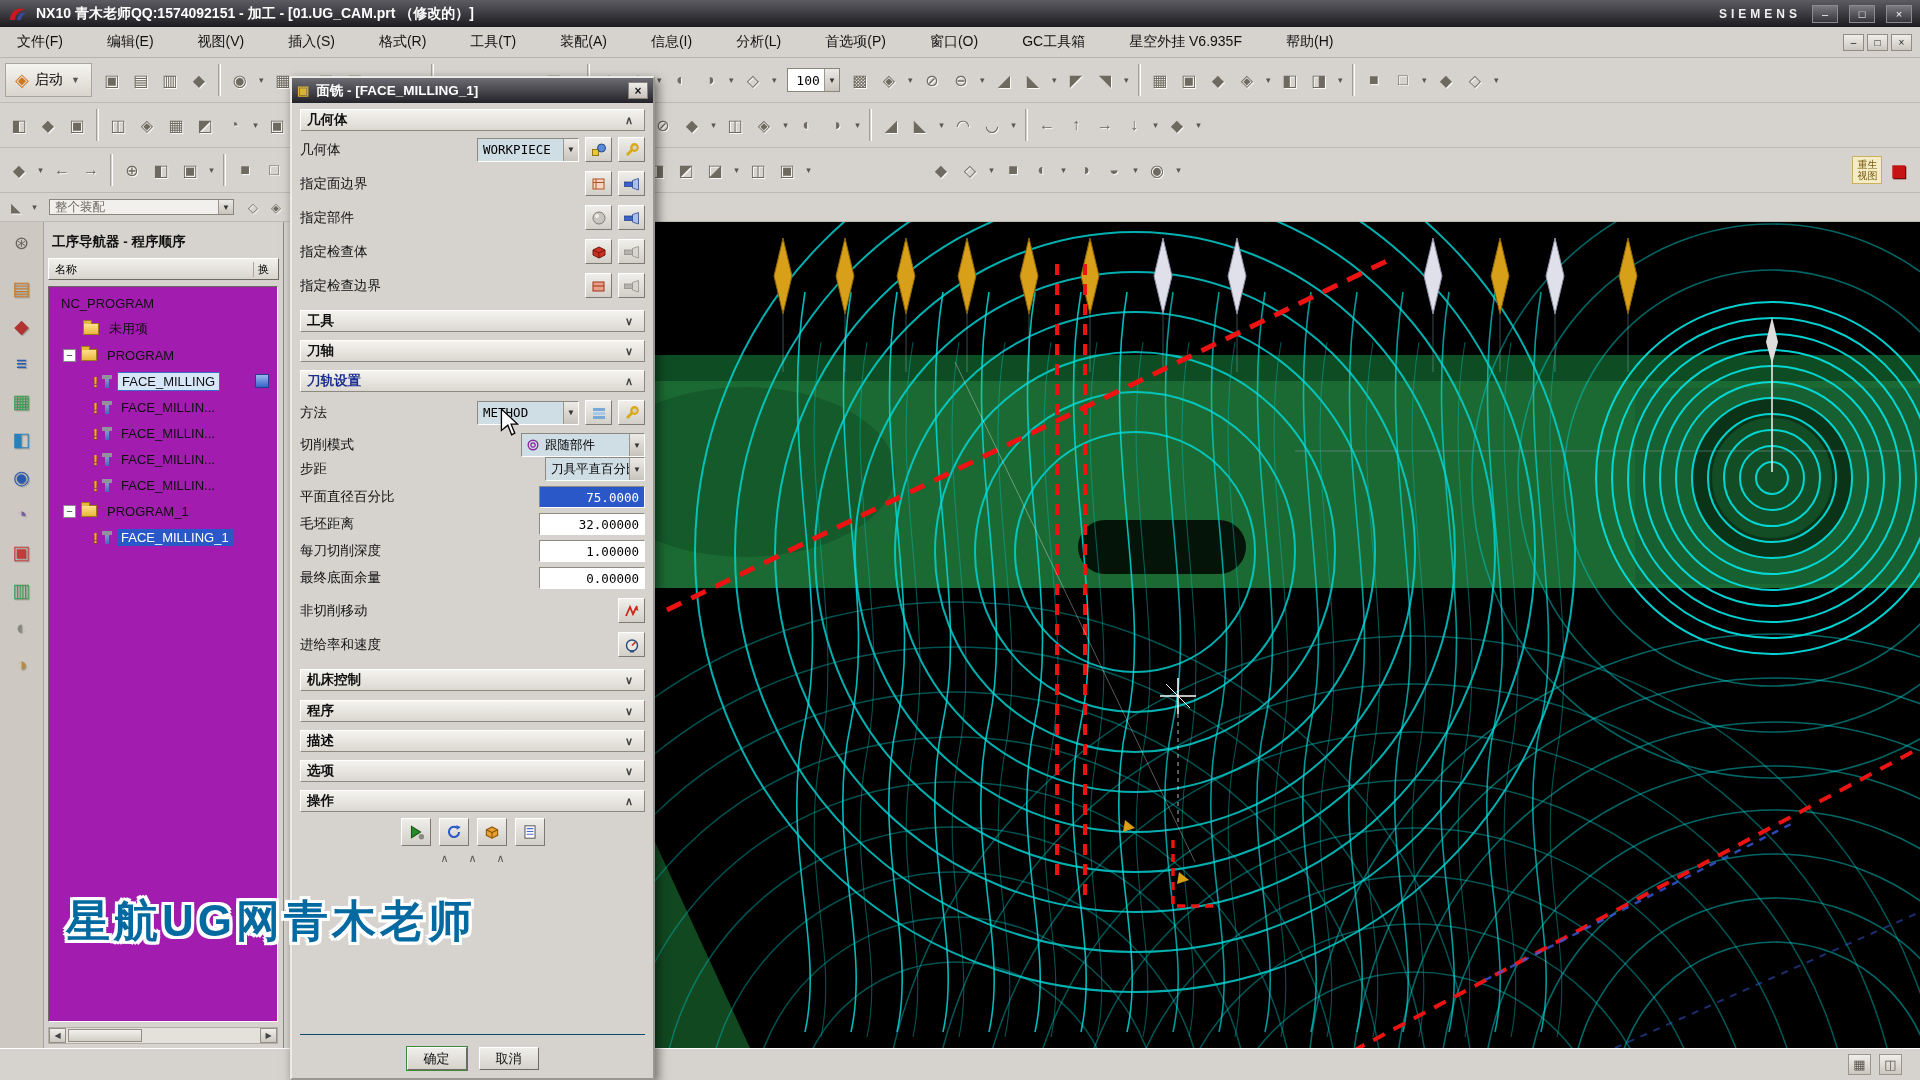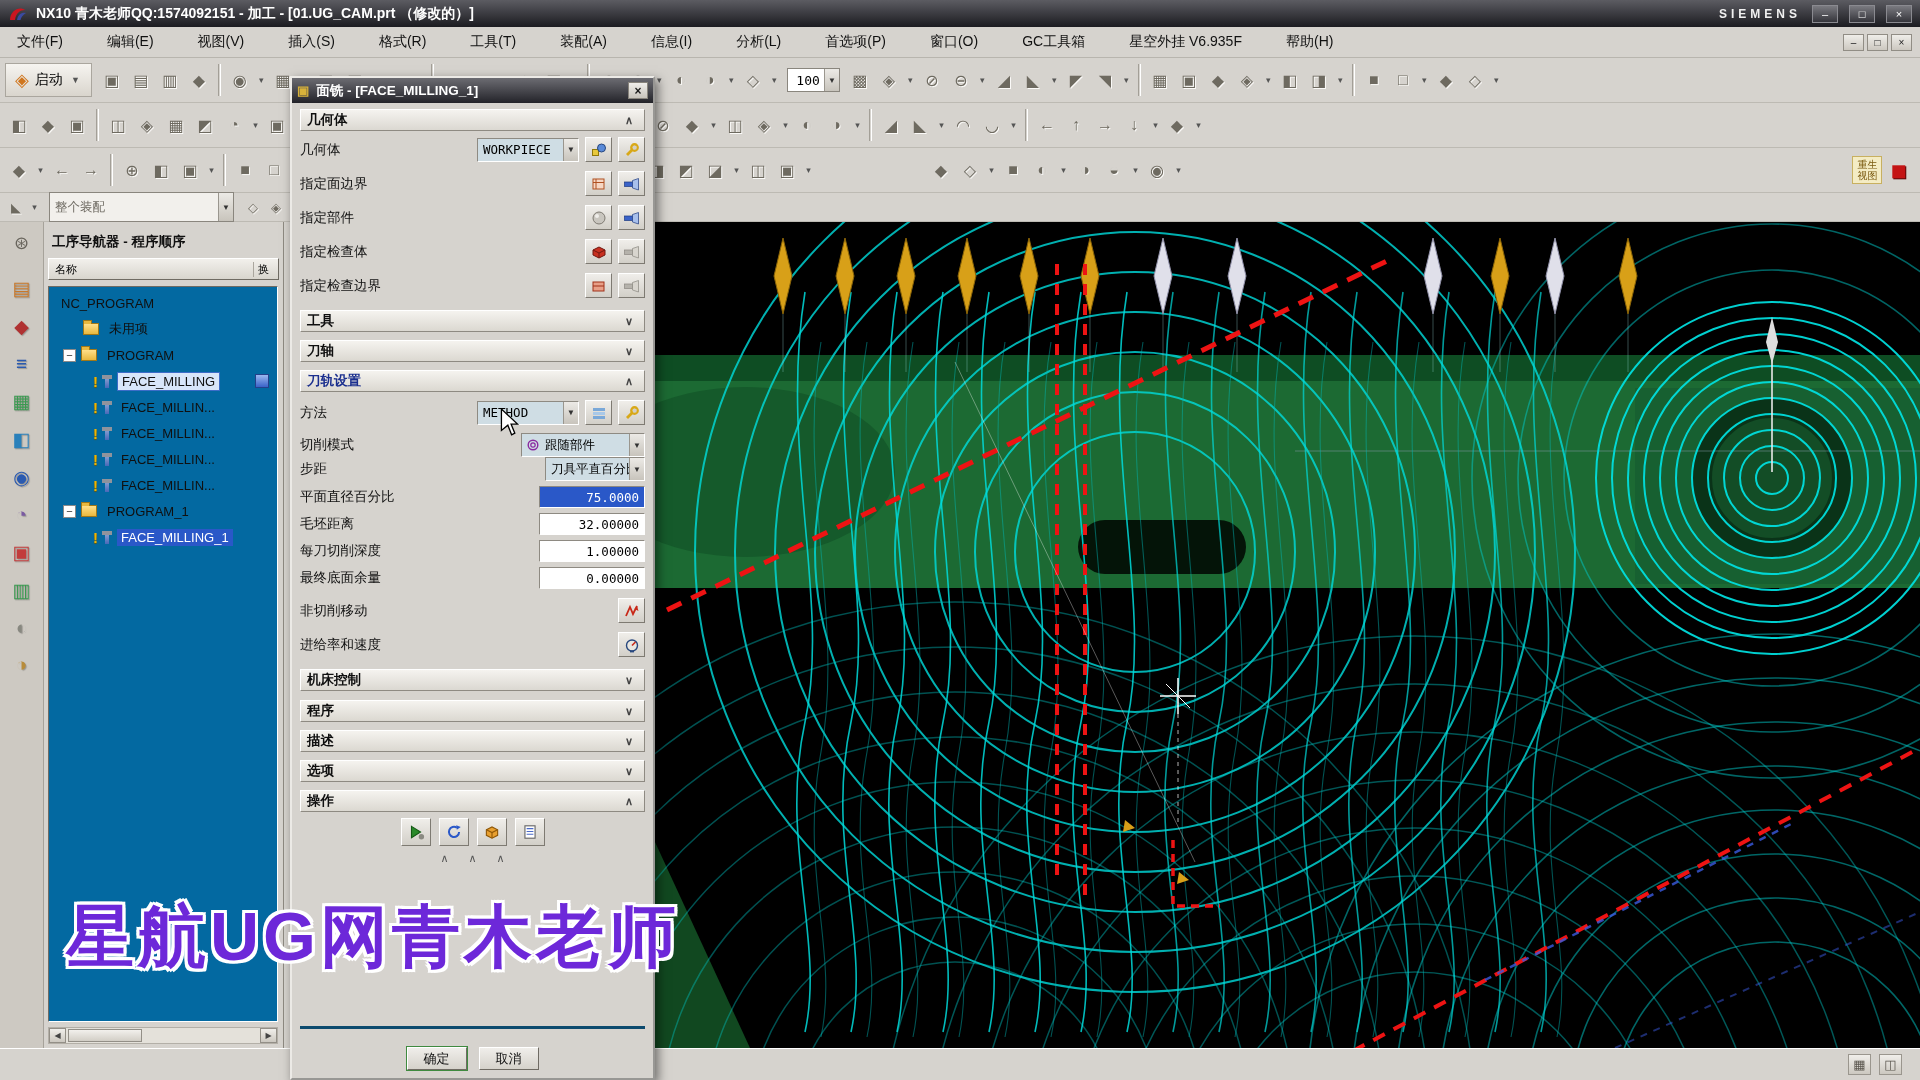--- a/index.html
+++ b/index.html
@@ -41,7 +41,7 @@
     border-left:1px solid #9a968e;font-size:8px;display:flex;align-items:center;justify-content:center;color:#333;}
   .zoom-combo{margin:0 6px;}
   .zoom-val{width:36px;text-align:right;font-size:13px;padding-right:4px;font-family:"DejaVu Sans Mono",monospace;}
-  .asm-combo{width:185px;height:30px;margin:0 8px;background:#f2f0ec;}
+  .asm-combo{width:185px;height:16px;margin:0 8px;background:#f2f0ec;}
   .asm-val{flex:1;font-size:12.5px;color:#6e6a62;padding:0 5px;white-space:nowrap;overflow:hidden;}
   .regen-btn{display:flex;flex-direction:column;line-height:11px;font-size:10px;color:#7a5a10;
     border:1px solid #c8b060;background:#f4ecc4;padding:2px 4px;margin-left:auto;text-align:center;}

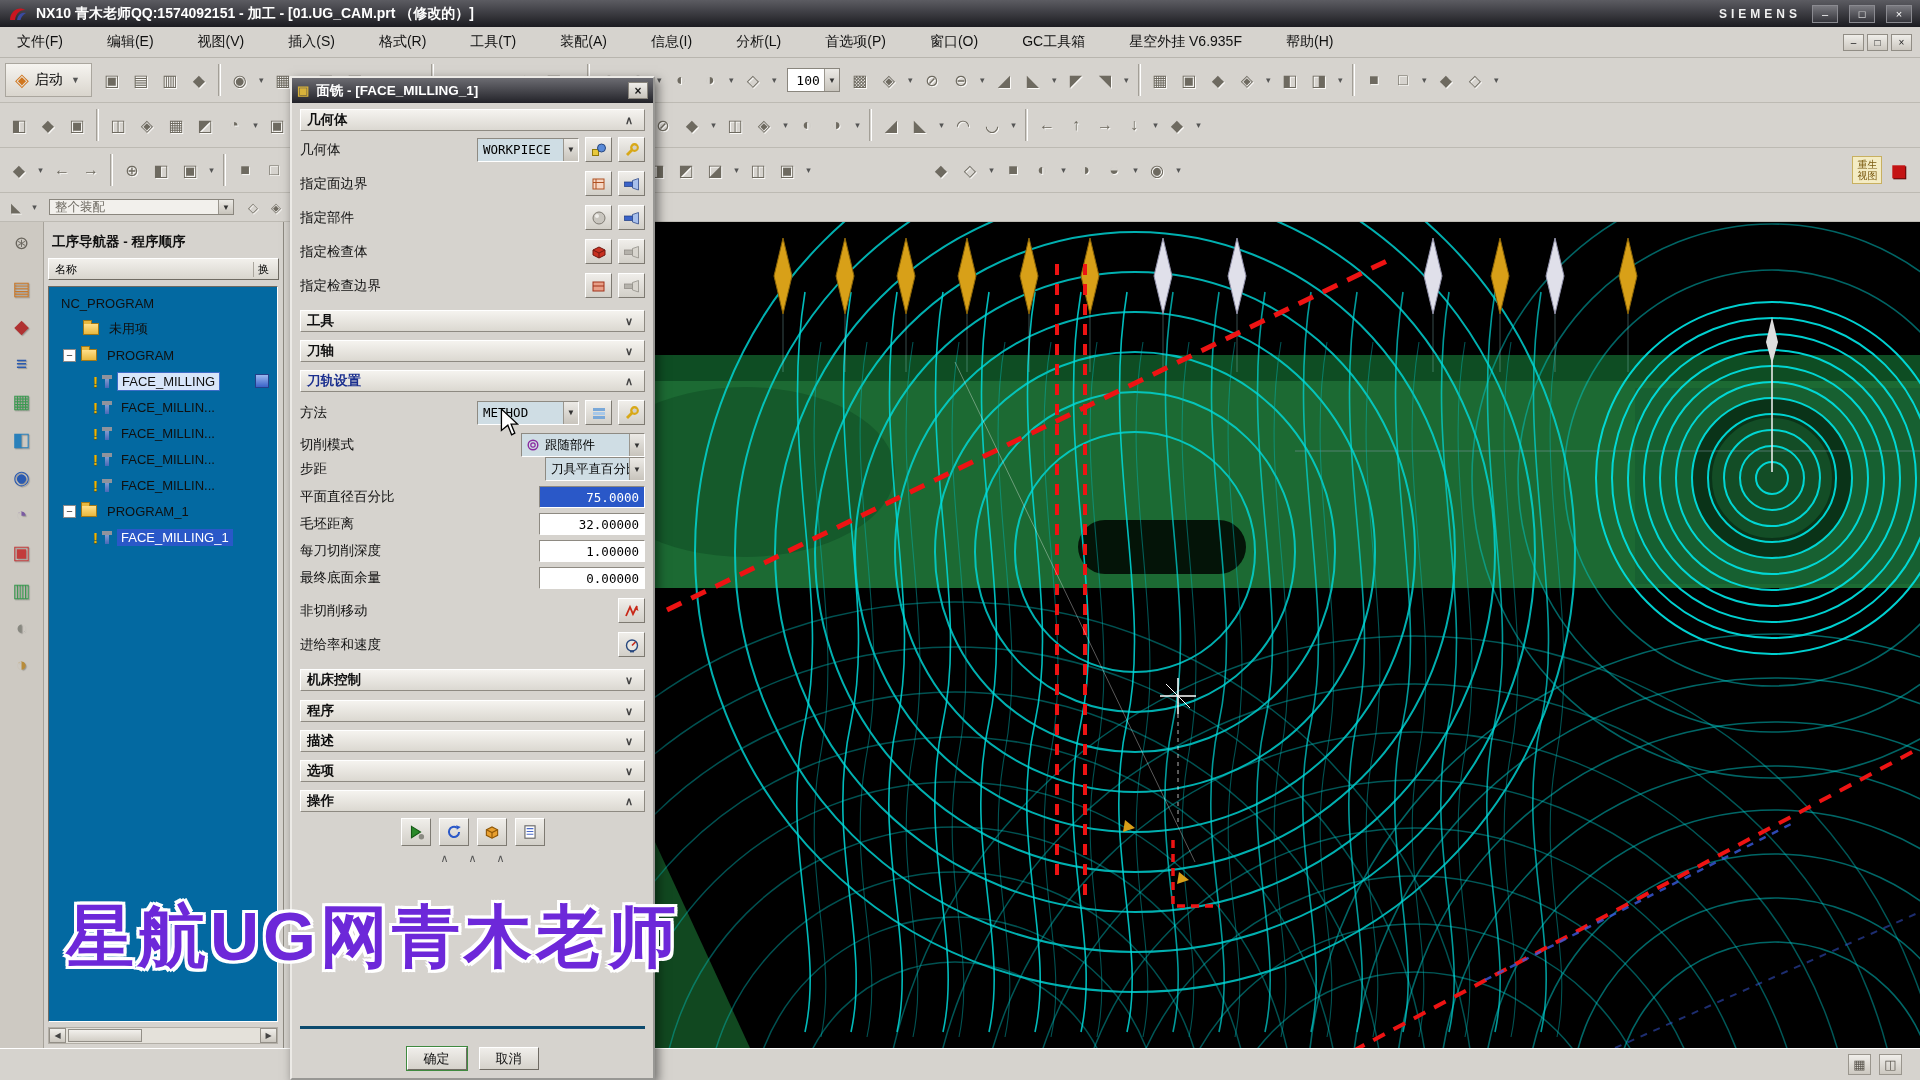--- a/index.html
+++ b/index.html
@@ -62,7 +62,7 @@
     background:linear-gradient(#f2f0ec,#d8d5ce);font-size:11px;align-items:center;}
   .nav-colhdr .c1{flex:1;padding-left:6px;border-right:1px solid #aaa69e;}
   .nav-colhdr .c2{width:24px;padding-left:4px;overflow:hidden;}
-  .tree{position:absolute;left:4px;right:5px;top:64px;bottom:26px;background:#0369a1;
+  .tree{position:absolute;left:4px;right:5px;top:64px;bottom:26px;background:#a21caf;
     border:1px solid;border-color:#6f6b63 #fff #fff #6f6b63;overflow:hidden;padding-top:3px;}
   .tree-row{height:26px;display:flex;align-items:center;font-size:13px;position:relative;white-space:nowrap;color:#101010;}
   .exp{width:13px;height:13px;border:1px solid #8a8a8a;background:#fff;color:#333;font-size:11px;

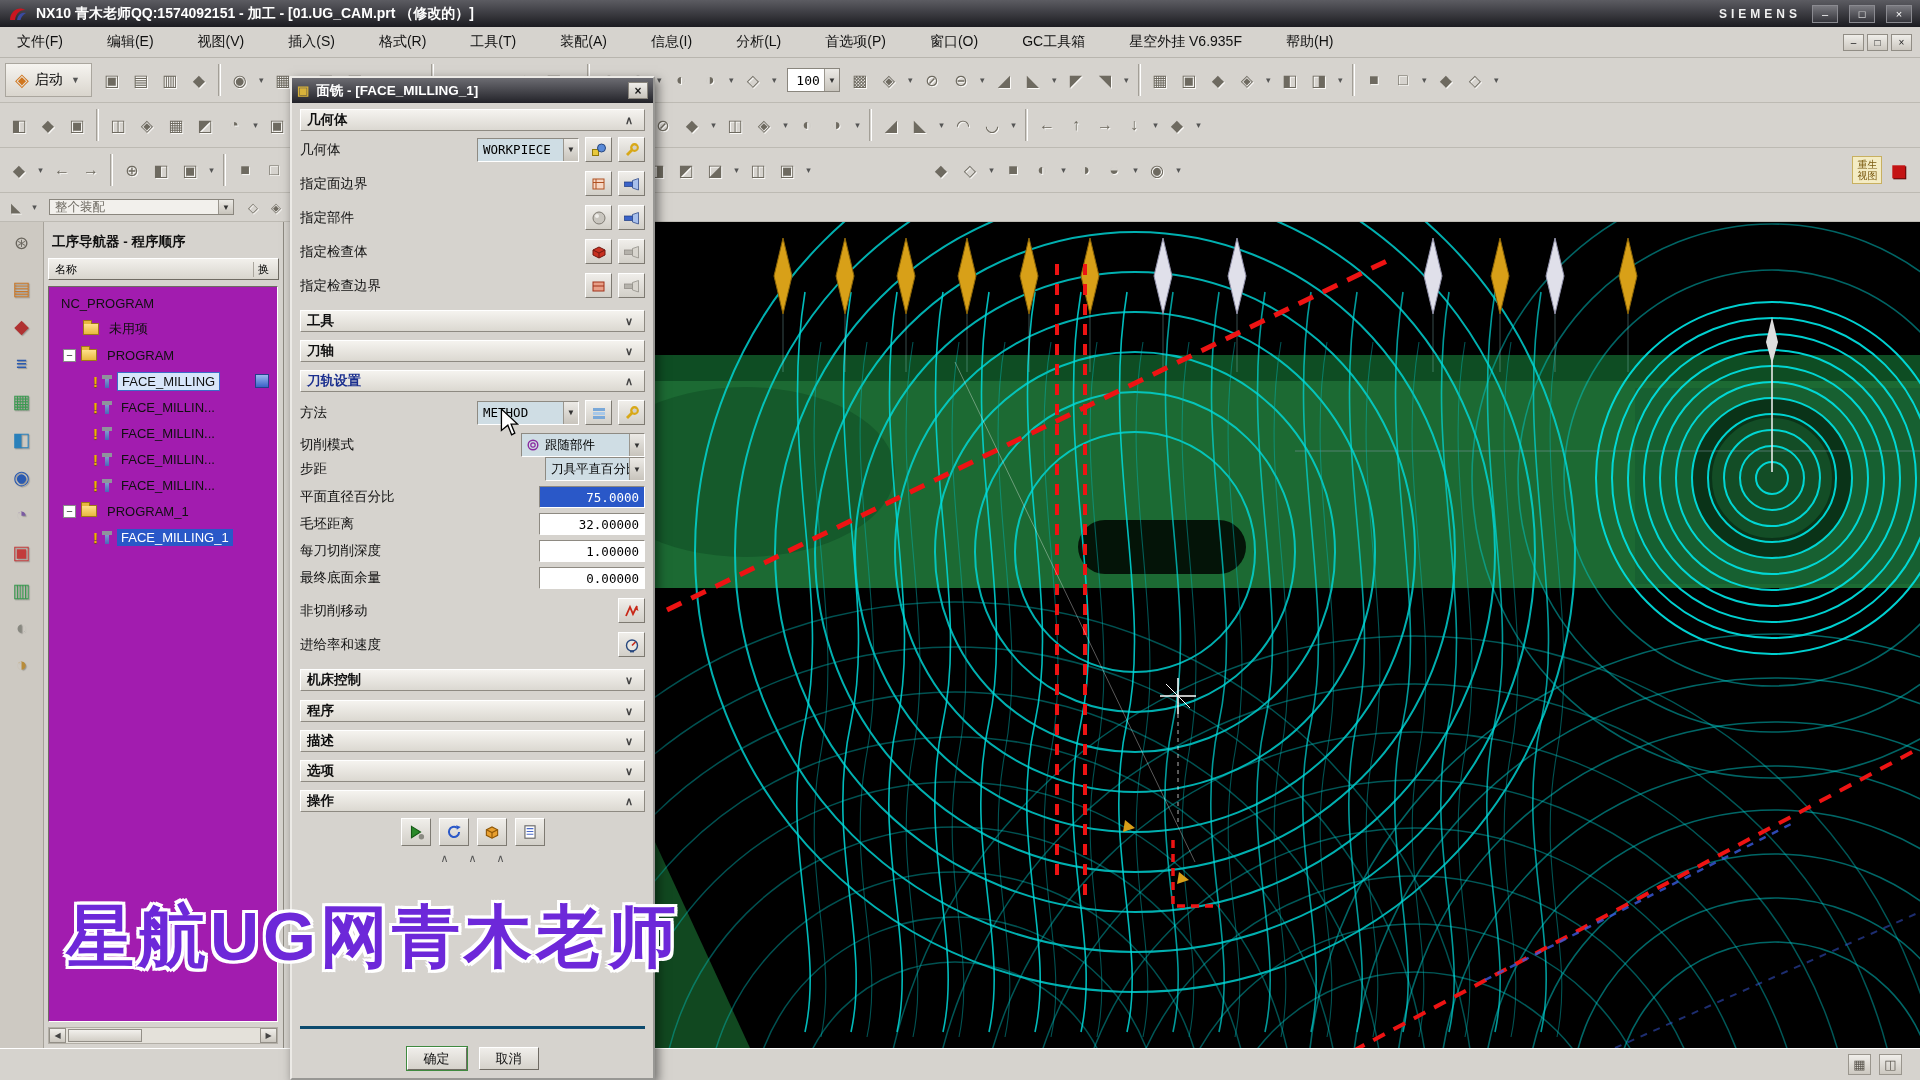--- a/index.html
+++ b/index.html
@@ -140,8 +140,8 @@
   .push-btn.ok{outline:1px solid #3f8a3f;}
 
   .cursor{position:absolute;left:498px;top:408px;z-index:60;}
-  .watermark{position:absolute;left:66px;top:892px;z-index:50;font-size:68px;font-weight:bold;
-    color:#6d28d9;letter-spacing:4px;white-space:nowrap;
+  .watermark{position:absolute;left:66px;top:892px;z-index:50;font-size:44px;font-weight:bold;
+    color:#0369a1;letter-spacing:4px;white-space:nowrap;
     text-shadow:-3px -3px 0 #fff,3px -3px 0 #fff,-3px 3px 0 #fff,3px 3px 0 #fff,
       0 -3px 0 #fff,0 3px 0 #fff,-3px 0 0 #fff,3px 0 0 #fff;}
 </style>

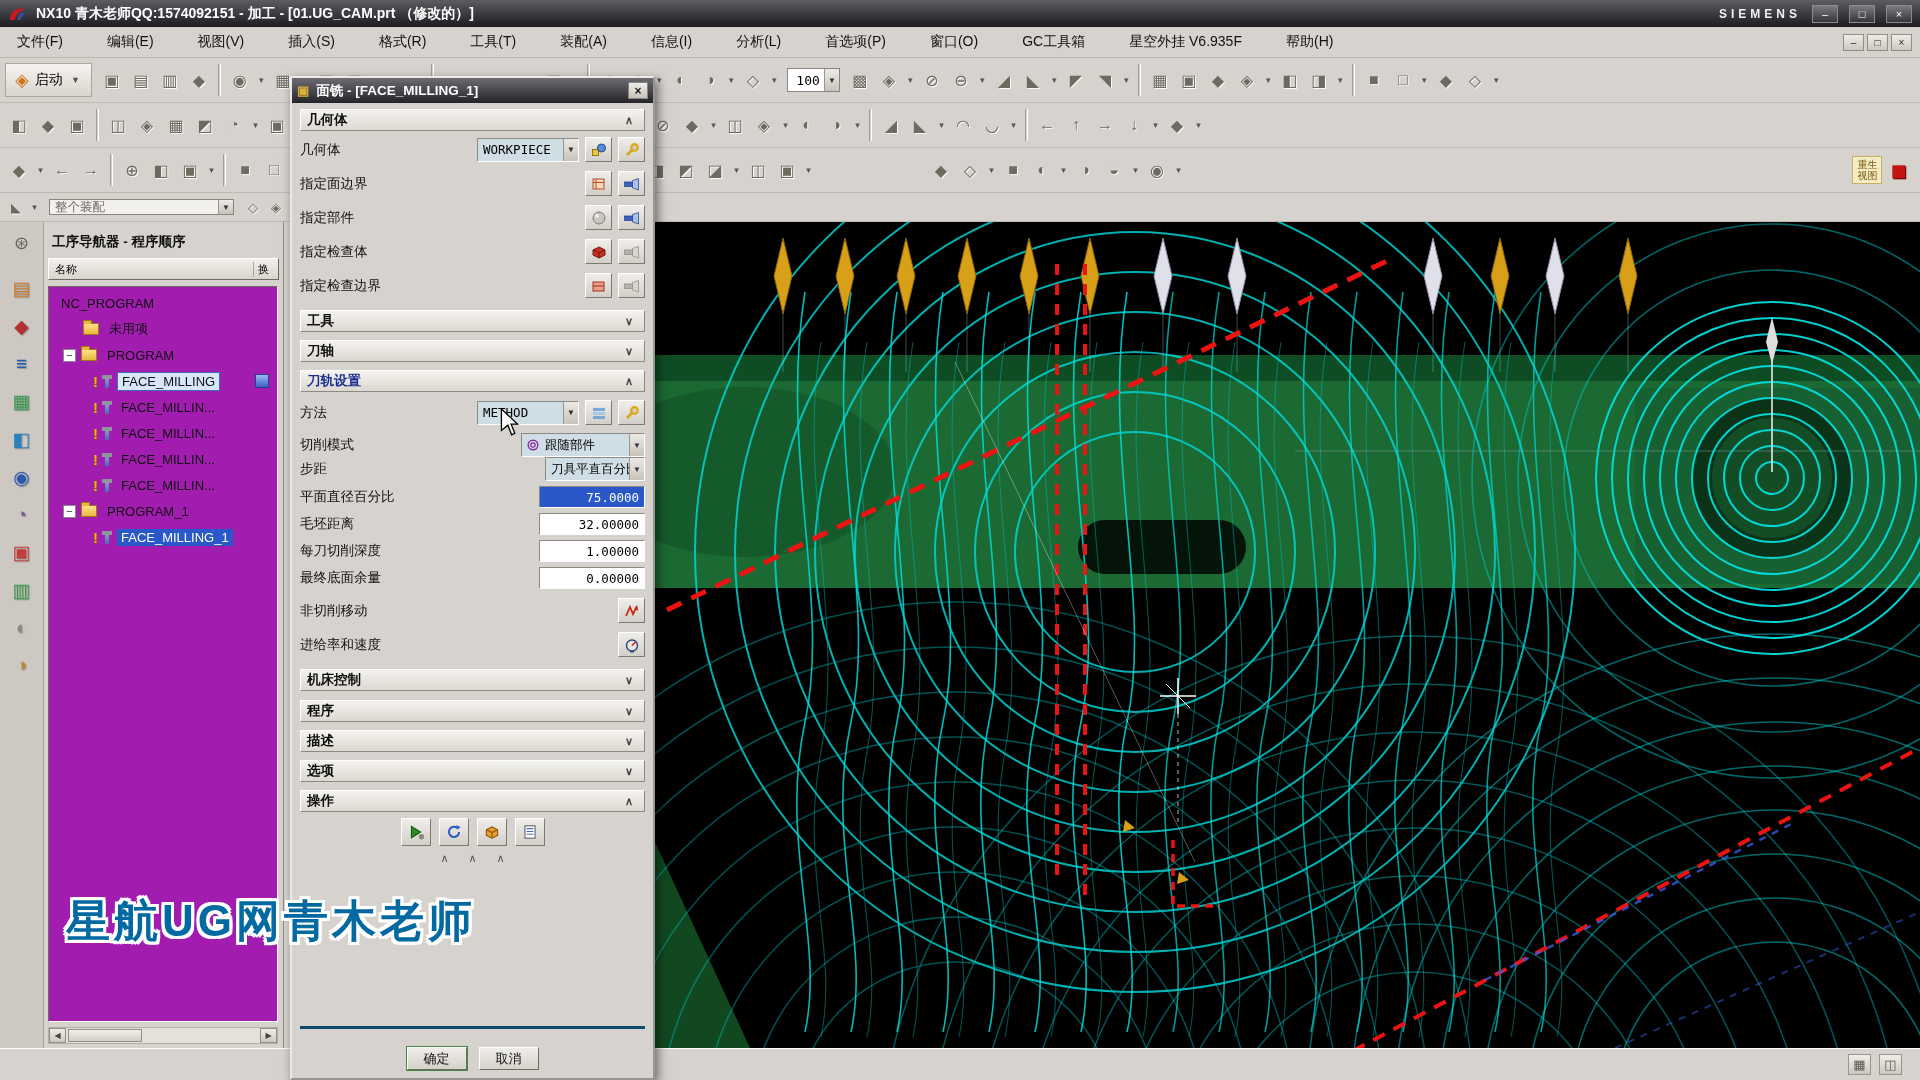--- a/index.html
+++ b/index.html
@@ -133,8 +133,8 @@
   .action-icons{display:flex;justify-content:center;gap:8px;}
   .action-icons .dlg-btn{margin-left:0;width:30px;height:28px;}
   .more-row{display:flex;justify-content:center;gap:20px;color:#555;font-size:11px;}
-  .dlg-buttons{display:flex;justify-content:center;gap:12px;padding:18px 0 4px;
-    border-top:3px solid #0c4a6e;margin-top:auto;}
+  .dlg-buttons{display:flex;justify-content:center;gap:12px;padding:12px 0 4px;
+    border-top:1px solid #0c4a6e;margin-top:auto;}
   .push-btn{min-width:60px;height:23px;font-size:13px;display:flex;align-items:center;justify-content:center;
     border:1px solid;border-color:#fff #6f6b63 #6f6b63 #fff;background:linear-gradient(#f0eeea,#d5d2cb);color:#101010;}
   .push-btn.ok{outline:1px solid #3f8a3f;}

